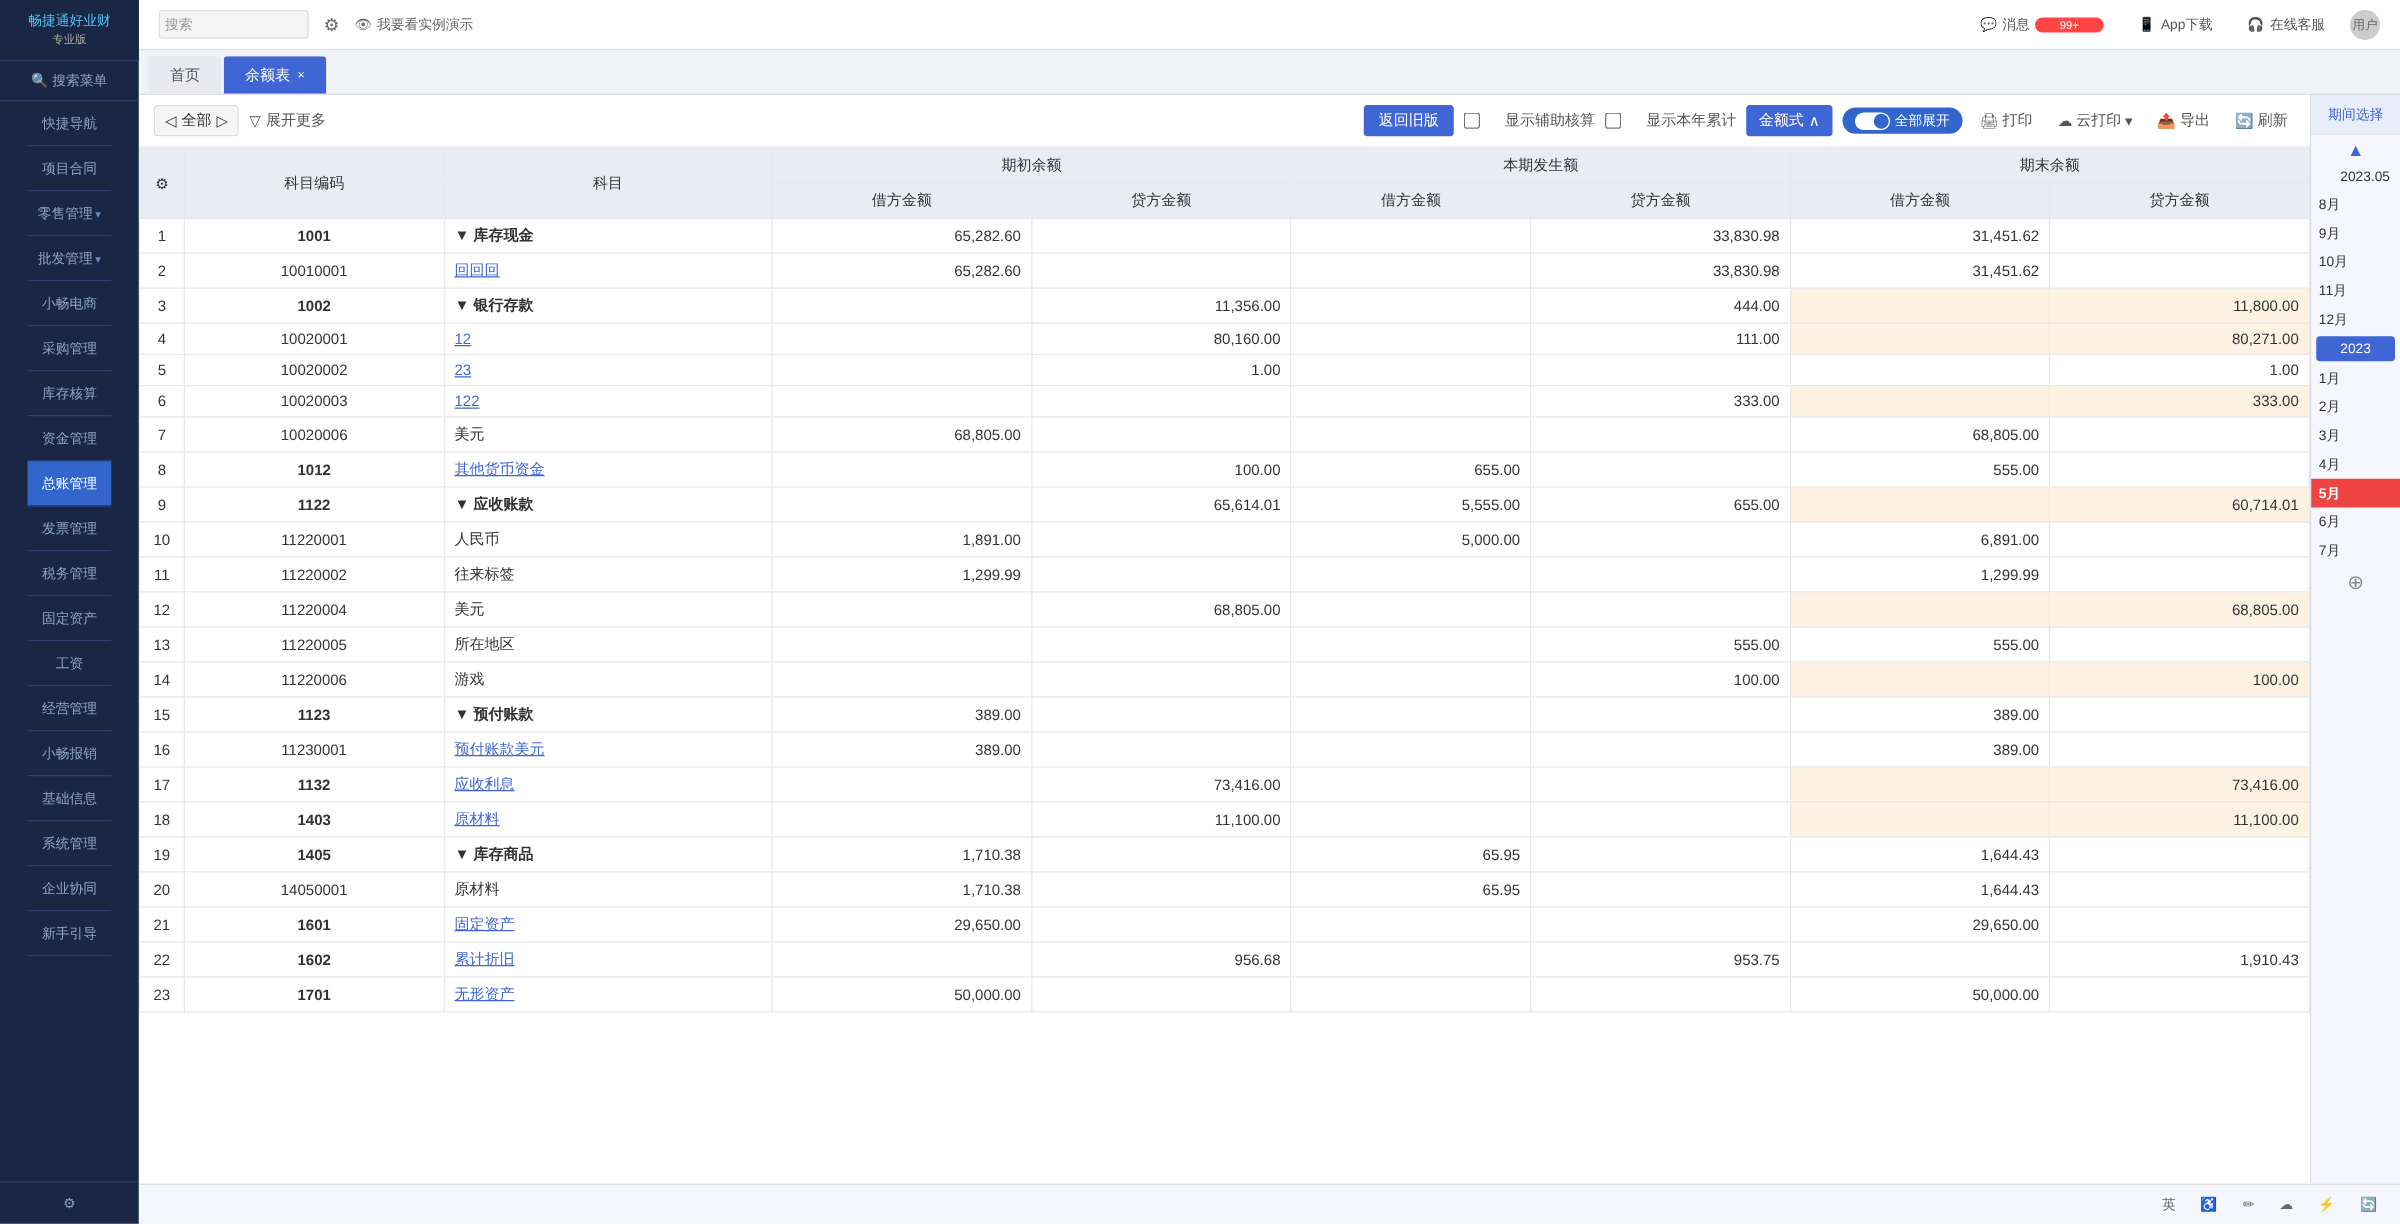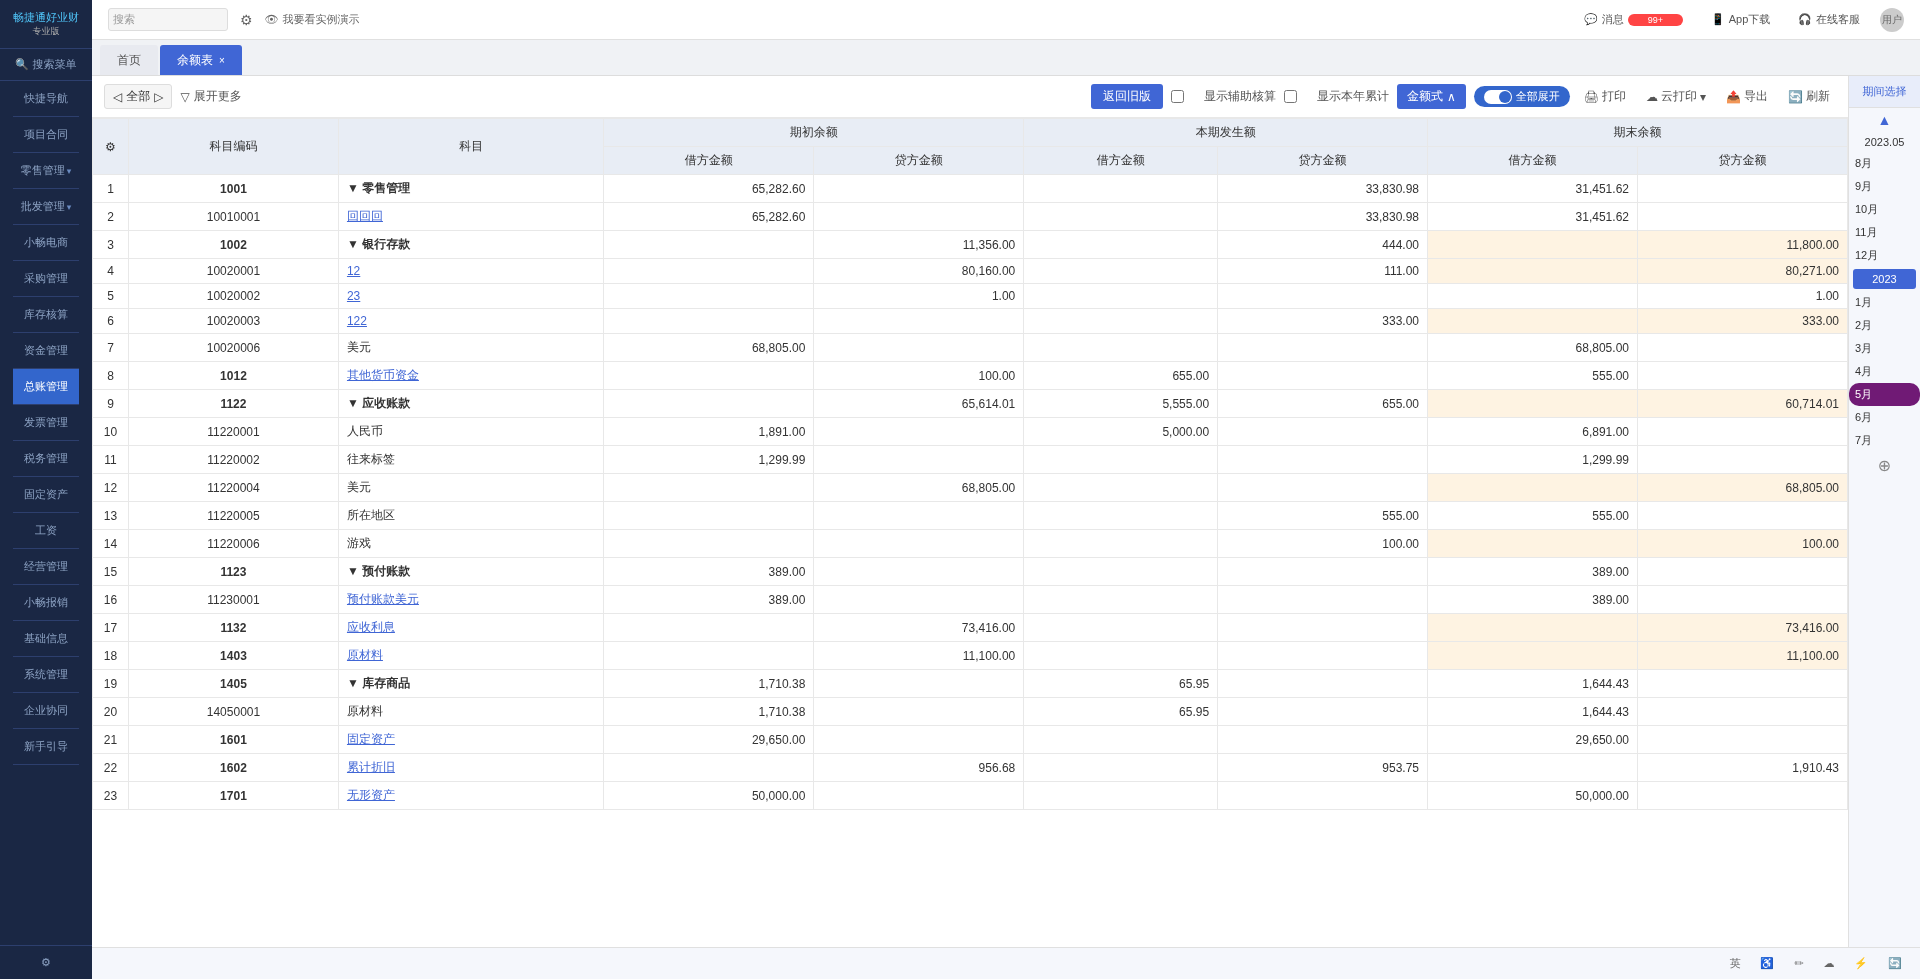--- a/index.html
+++ b/index.html
@@ -7,7 +7,7 @@
 
     
     .sidebar {
-      width: 92px;
+      width: 111px;
       background: #1a2744;
       display: flex;
       flex-direction: column;

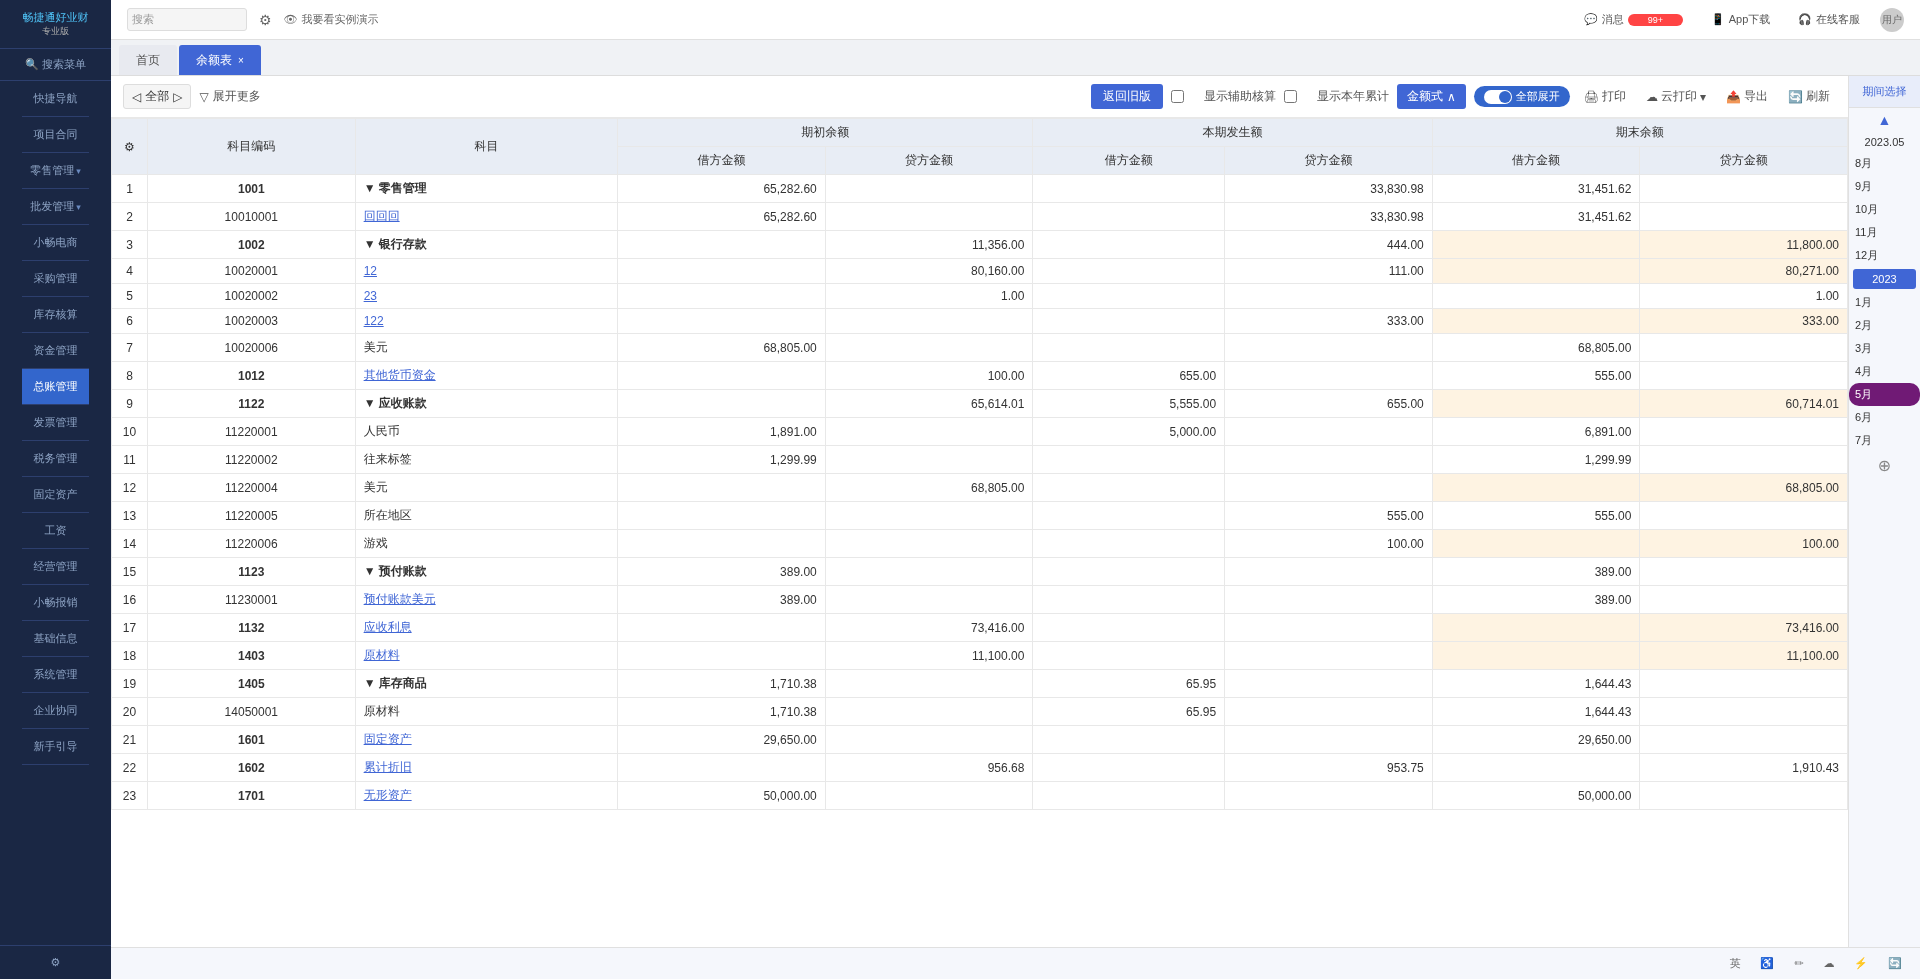--- a/index.html
+++ b/index.html
@@ -269,7 +269,7 @@
       font-size: 11px;
       color: #333;
       padding: 4px 8px;
-      text-align: center;
+      text-align: right;
     }
     .rs-month {
       padding: 4px 6px;

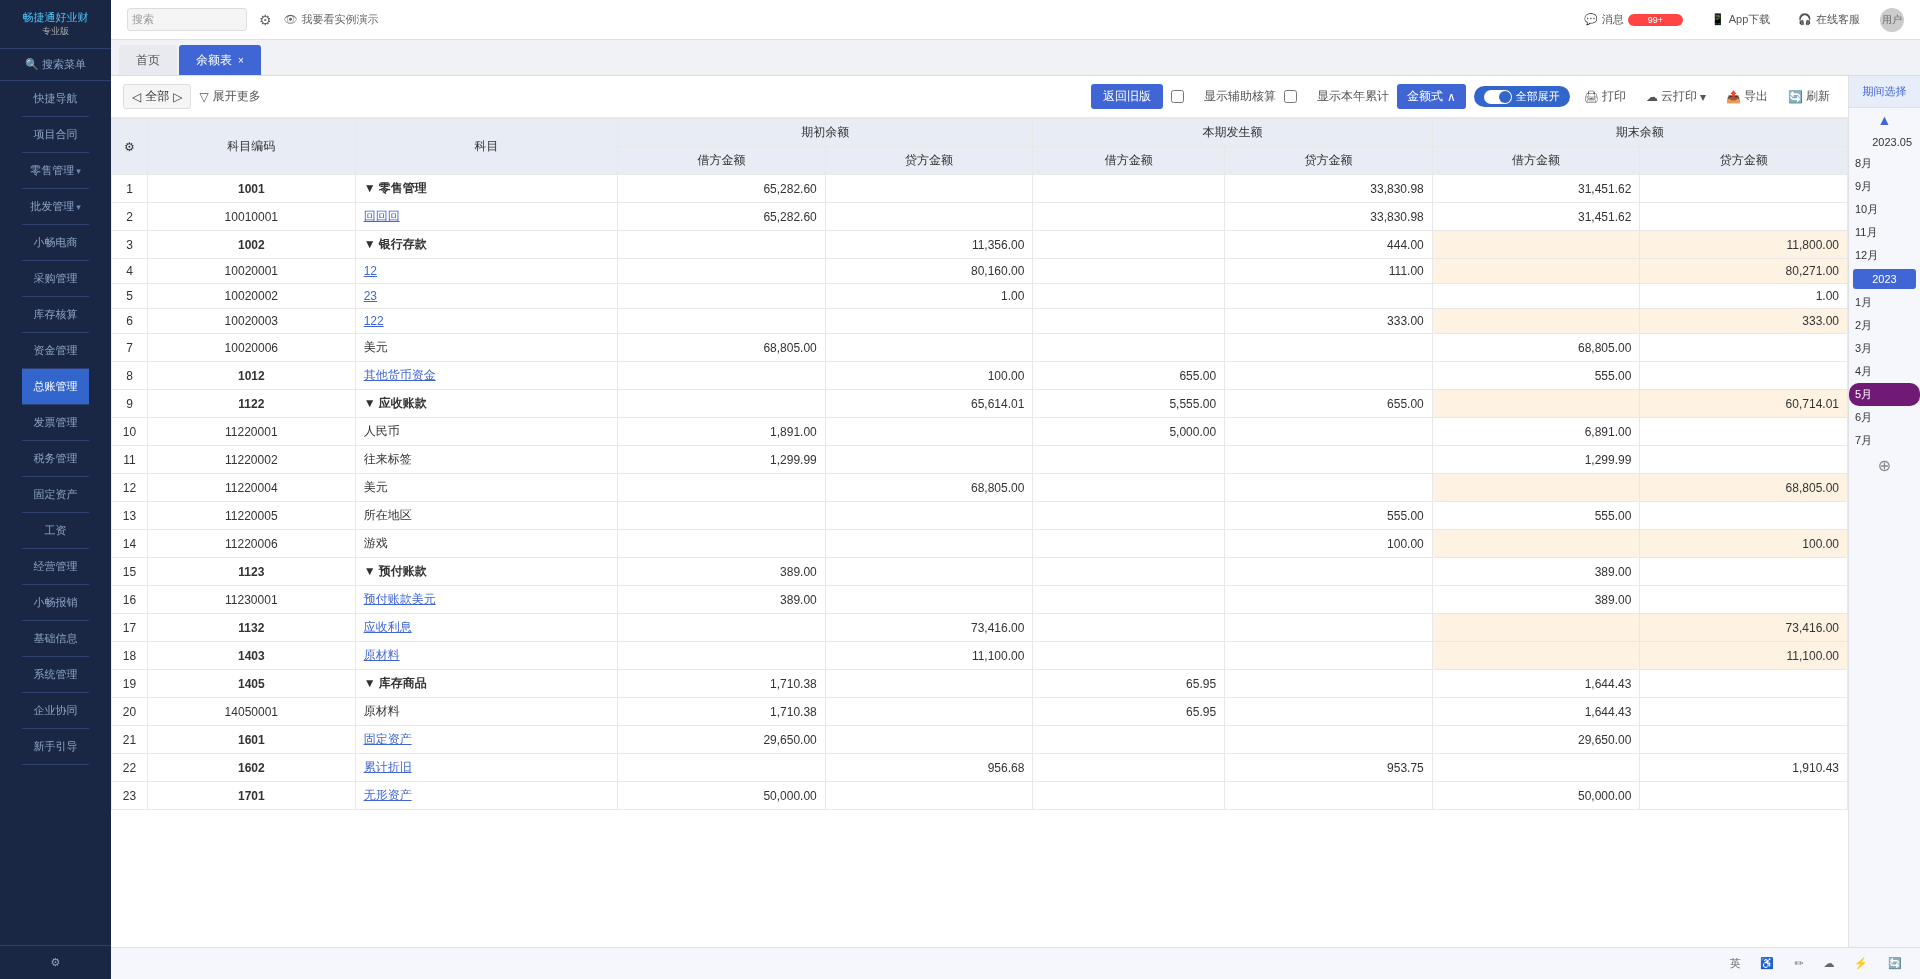--- a/index.html
+++ b/index.html
@@ -515,7 +515,7 @@
               <tr>
                 <td>1</td>
                 <td style="font-weight: bold;">1001</td>
-                <td class="left" style="font-weight: bold;">▼ 零售管理</td>
+                <td class="left" style="font-weight: bold;">▼ 库存现金</td>
                 <td class="right">65,282.60</td>
                 <td class="right"></td>
                 <td class="right"></td>

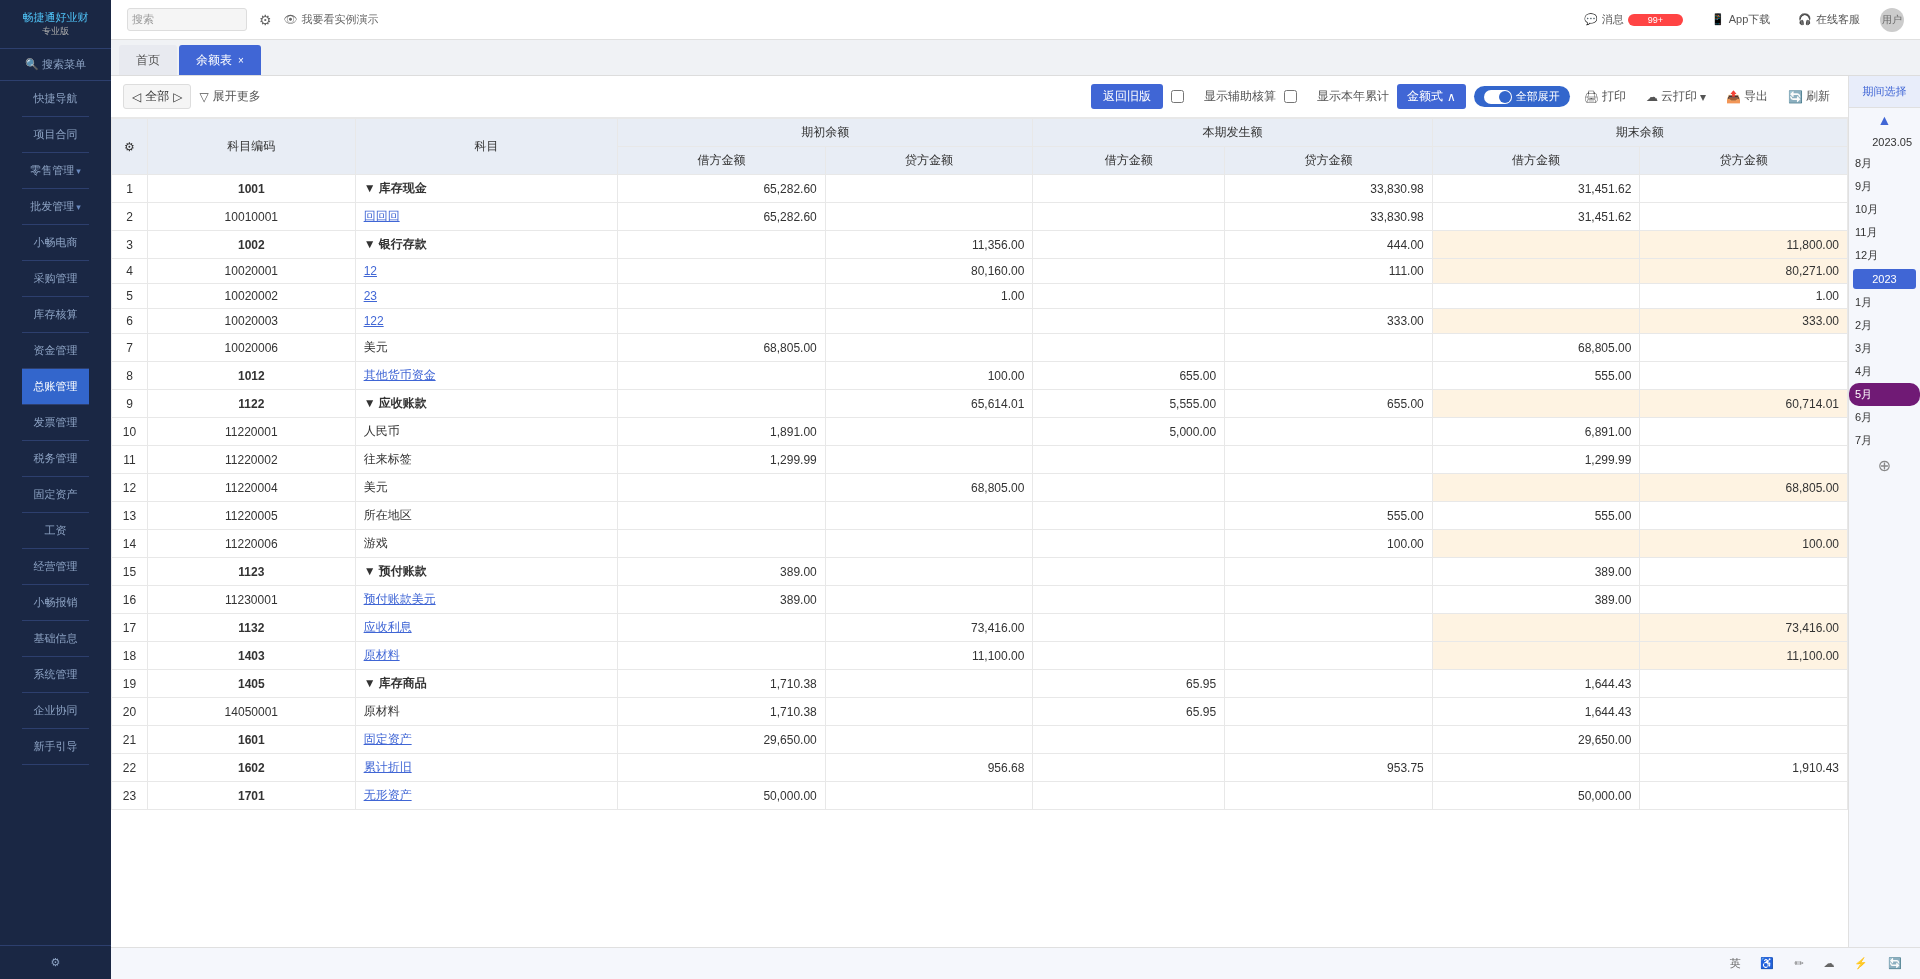--- a/index.html
+++ b/index.html
@@ -279,7 +279,7 @@
       cursor: pointer;
       display: flex; align-items: center; justify-content: space-between;
     }
-    .rs-month.active { background: #701a75; color: #fff; border-radius: 10px; }
+    .rs-month.active { background: #ef4444; color: #fff; border-radius: 0; font-weight: bold; }
     .rs-nav-btn {
       display: flex; align-items: center; justify-content: center;
       padding: 4px;

